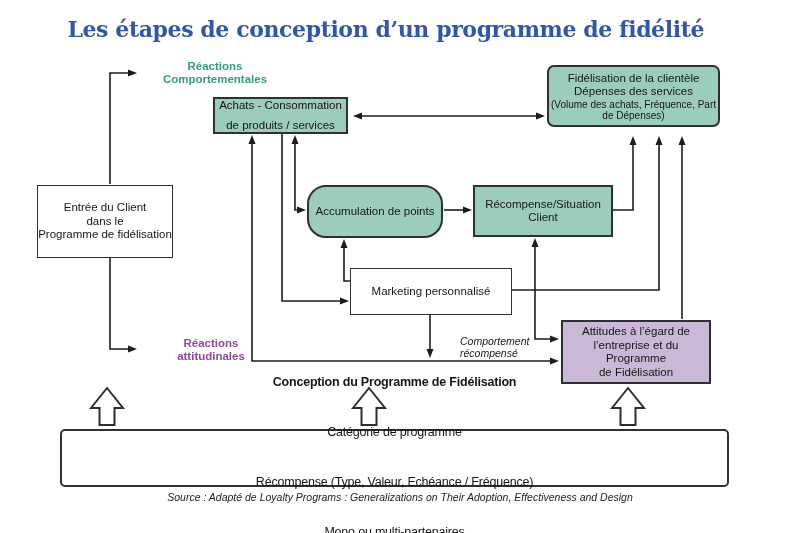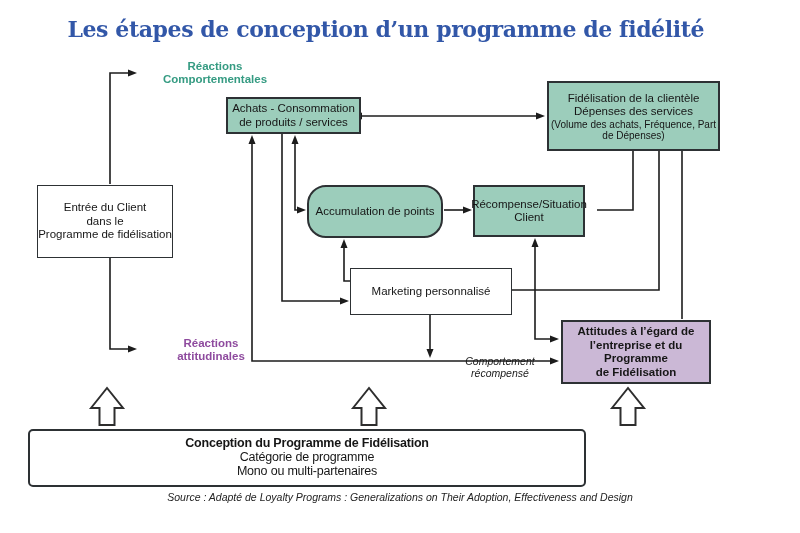--- a/index.html
+++ b/index.html
@@ -103,7 +103,7 @@
     <span>de produits / services</span>
   </div>
 
-  <div class="box green" style="left:547px;top:81px;width:173px;height:70px;">
+  <div class="box green" style="left:547px;top:65px;width:173px;height:62px;border-radius:7px;">
     <span>Fidélisation de la clientèle</span>
     <span>Dépenses des services</span>
     <span class="small-line">(Volume des achats, Fréquence, Part</span>

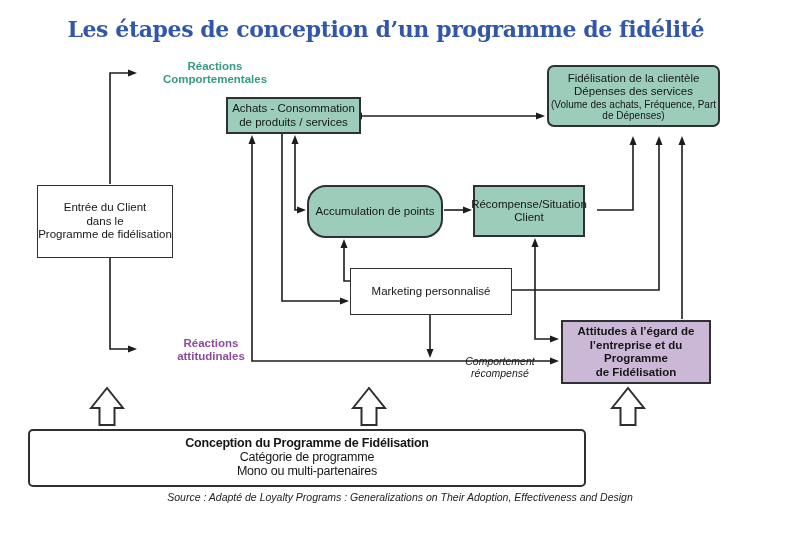--- a/index.html
+++ b/index.html
@@ -98,7 +98,7 @@
     <span>Programme de fidélisation</span>
   </div>
 
-  <div class="box green" style="left:226px;top:97px;width:135px;height:37px;">
+  <div class="box green" style="left:213px;top:97px;width:135px;height:37px;justify-content:space-between;">
     <span>Achats - Consommation</span>
     <span>de produits / services</span>
   </div>

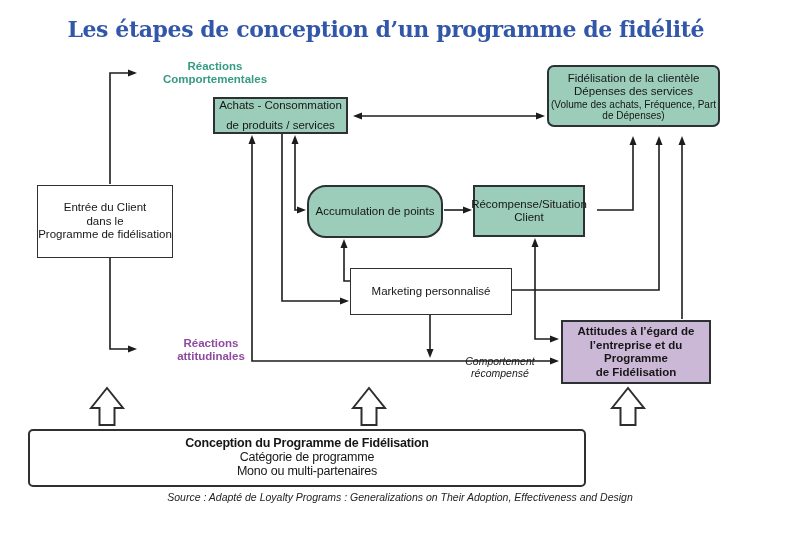--- a/index.html
+++ b/index.html
@@ -114,7 +114,7 @@
     <span>Accumulation de points</span>
   </div>
 
-  <div class="box green" style="left:473px;top:185px;width:112px;height:52px;">
+  <div class="box green" style="left:473px;top:185px;width:140px;height:52px;">
     <span>Récompense/Situation</span>
     <span>Client</span>
   </div>

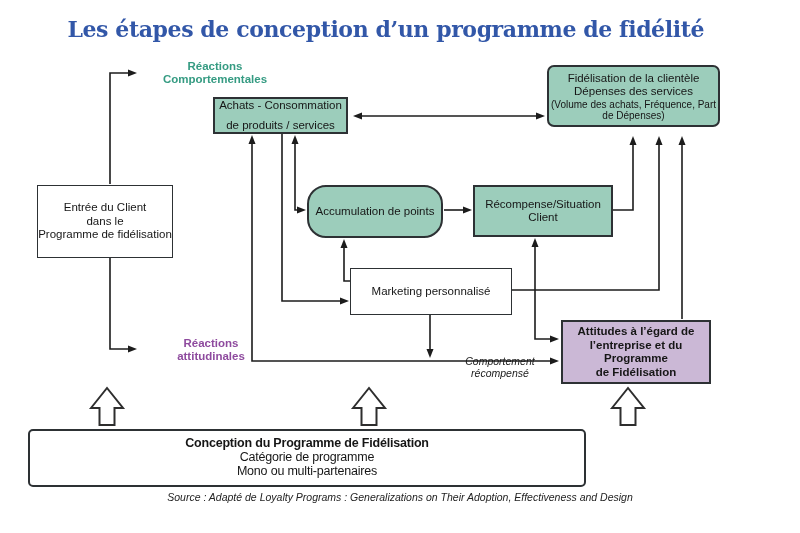--- a/index.html
+++ b/index.html
@@ -123,7 +123,7 @@
     <span>Marketing personnalisé</span>
   </div>
 
-  <div class="box purple" style="left:561px;top:320px;width:150px;height:64px;font-weight:bold;">
+  <div class="box purple" style="left:561px;top:320px;width:150px;height:64px;">
     <span>Attitudes à l’égard de</span>
     <span>l’entreprise et du Programme</span>
     <span>de Fidélisation</span>

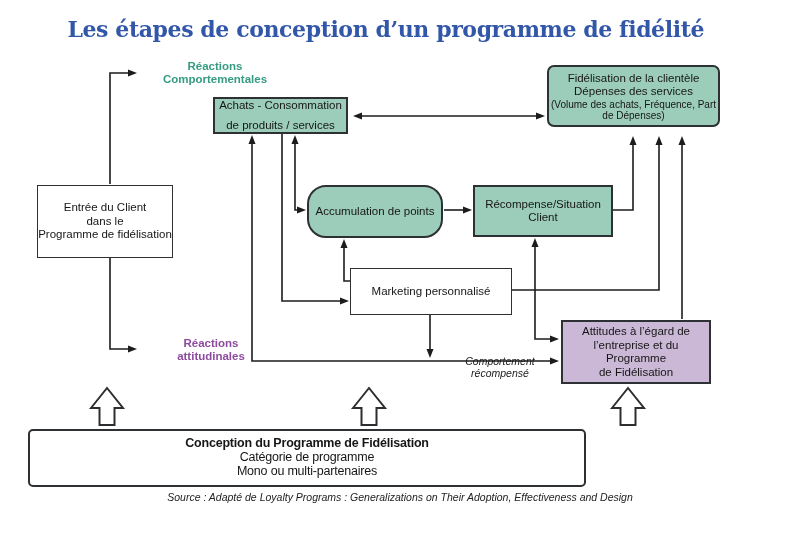--- a/index.html
+++ b/index.html
@@ -21,7 +21,7 @@
   .teal-lbl{color:#359b82;}
   .purple-lbl{color:#8e4a9e;}
   .note-lbl{position:absolute;font-style:italic;font-size:10.5px;line-height:11.5px;
-            text-align:center;color:#1a1a1a;margin-top:20px;}
+            text-align:left;color:#1a1a1a;}
   .concept-line{font-size:12.5px;line-height:13.8px;letter-spacing:-0.2px;}
   .concept-title{font-weight:bold;}
   .source{position:absolute;left:0;top:491px;width:800px;text-align:center;

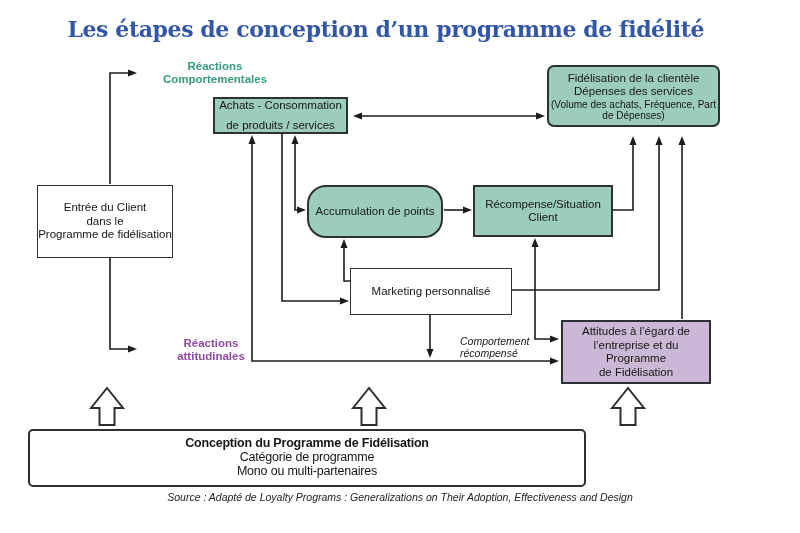--- a/index.html
+++ b/index.html
@@ -129,7 +129,7 @@
     <span>de Fidélisation</span>
   </div>
 
-  <div class="box rounded" style="left:28px;top:429px;width:558px;height:58px;">
+  <div class="box rounded" style="left:60px;top:429px;width:669px;height:58px;gap:36px;">
     <span class="concept-line concept-title">Conception du Programme de Fidélisation</span>
     <span class="concept-line">Catégorie de programme</span>
     <span class="concept-line">Mono ou multi-partenaires</span>

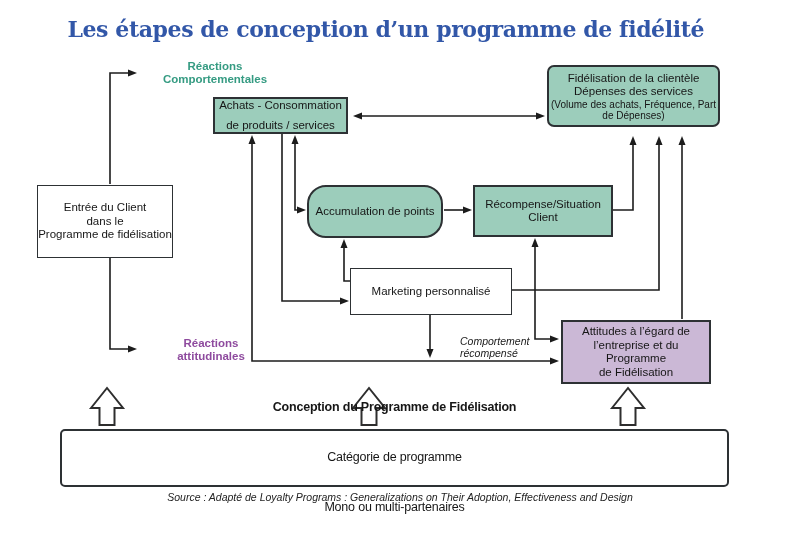--- a/index.html
+++ b/index.html
@@ -132,6 +132,7 @@
   <div class="box rounded" style="left:60px;top:429px;width:669px;height:58px;gap:36px;">
     <span class="concept-line concept-title">Conception du Programme de Fidélisation</span>
     <span class="concept-line">Catégorie de programme</span>
+    <span class="concept-line">Récompense (Type, Valeur, Echéance / Fréquence)</span>
     <span class="concept-line">Mono ou multi-partenaires</span>
   </div>
 

